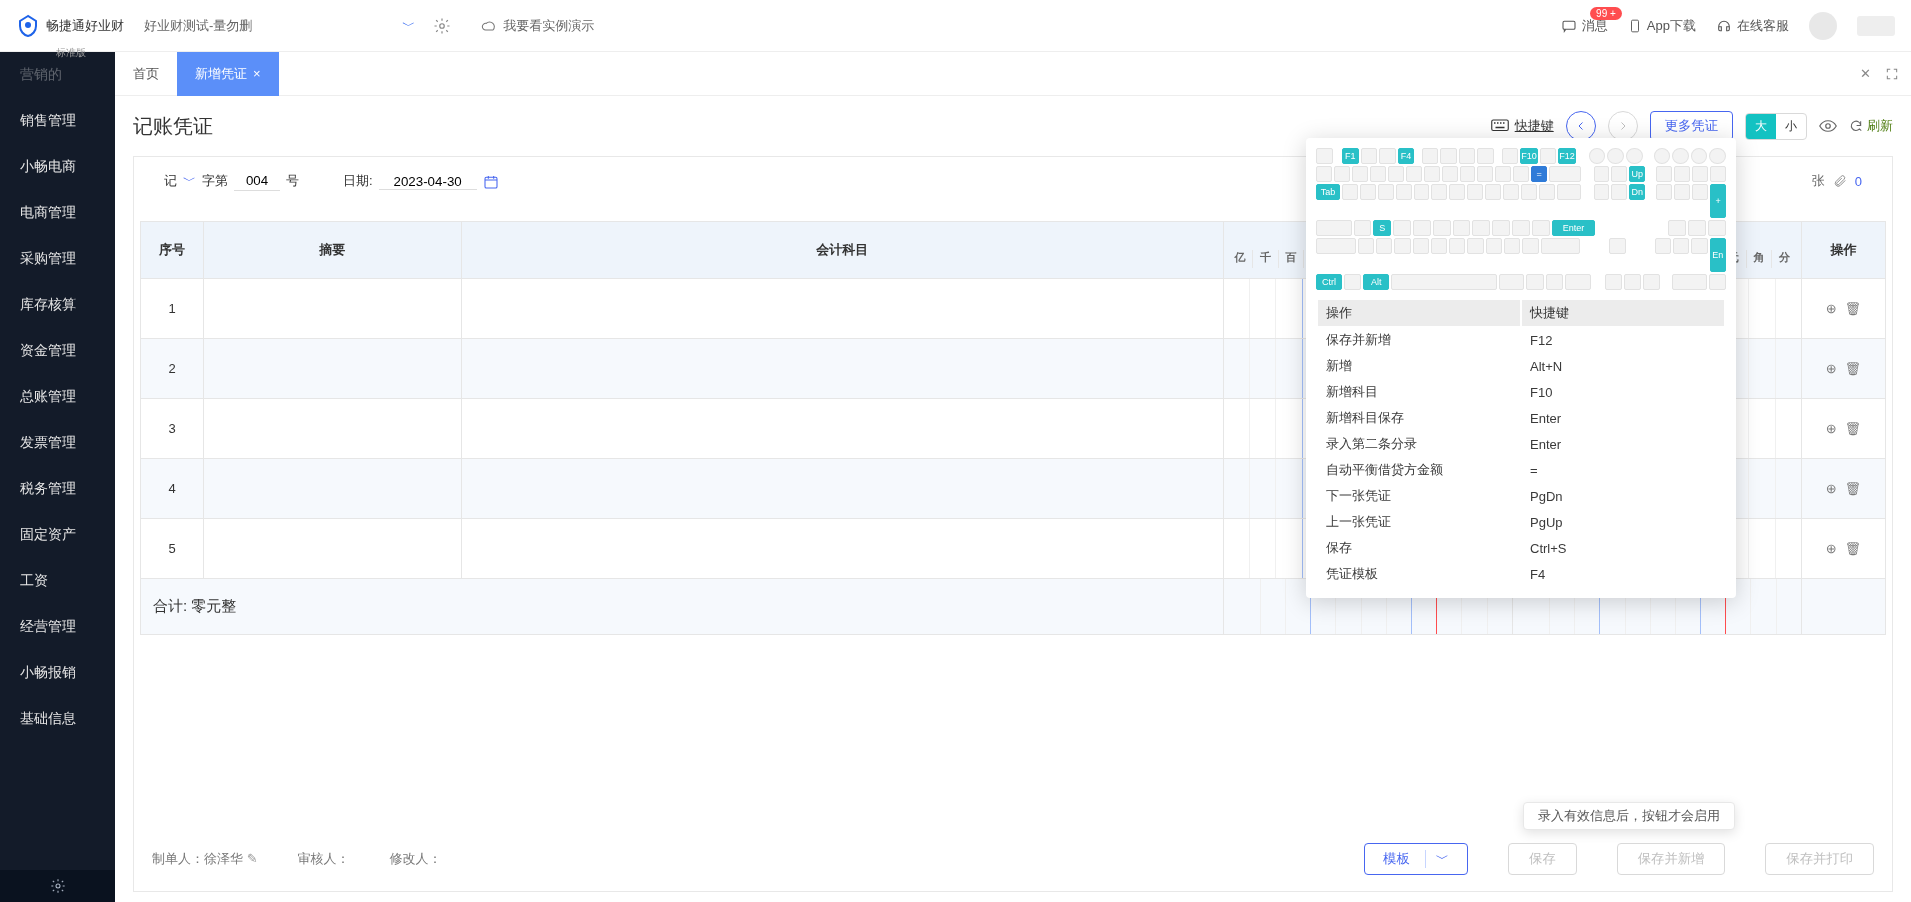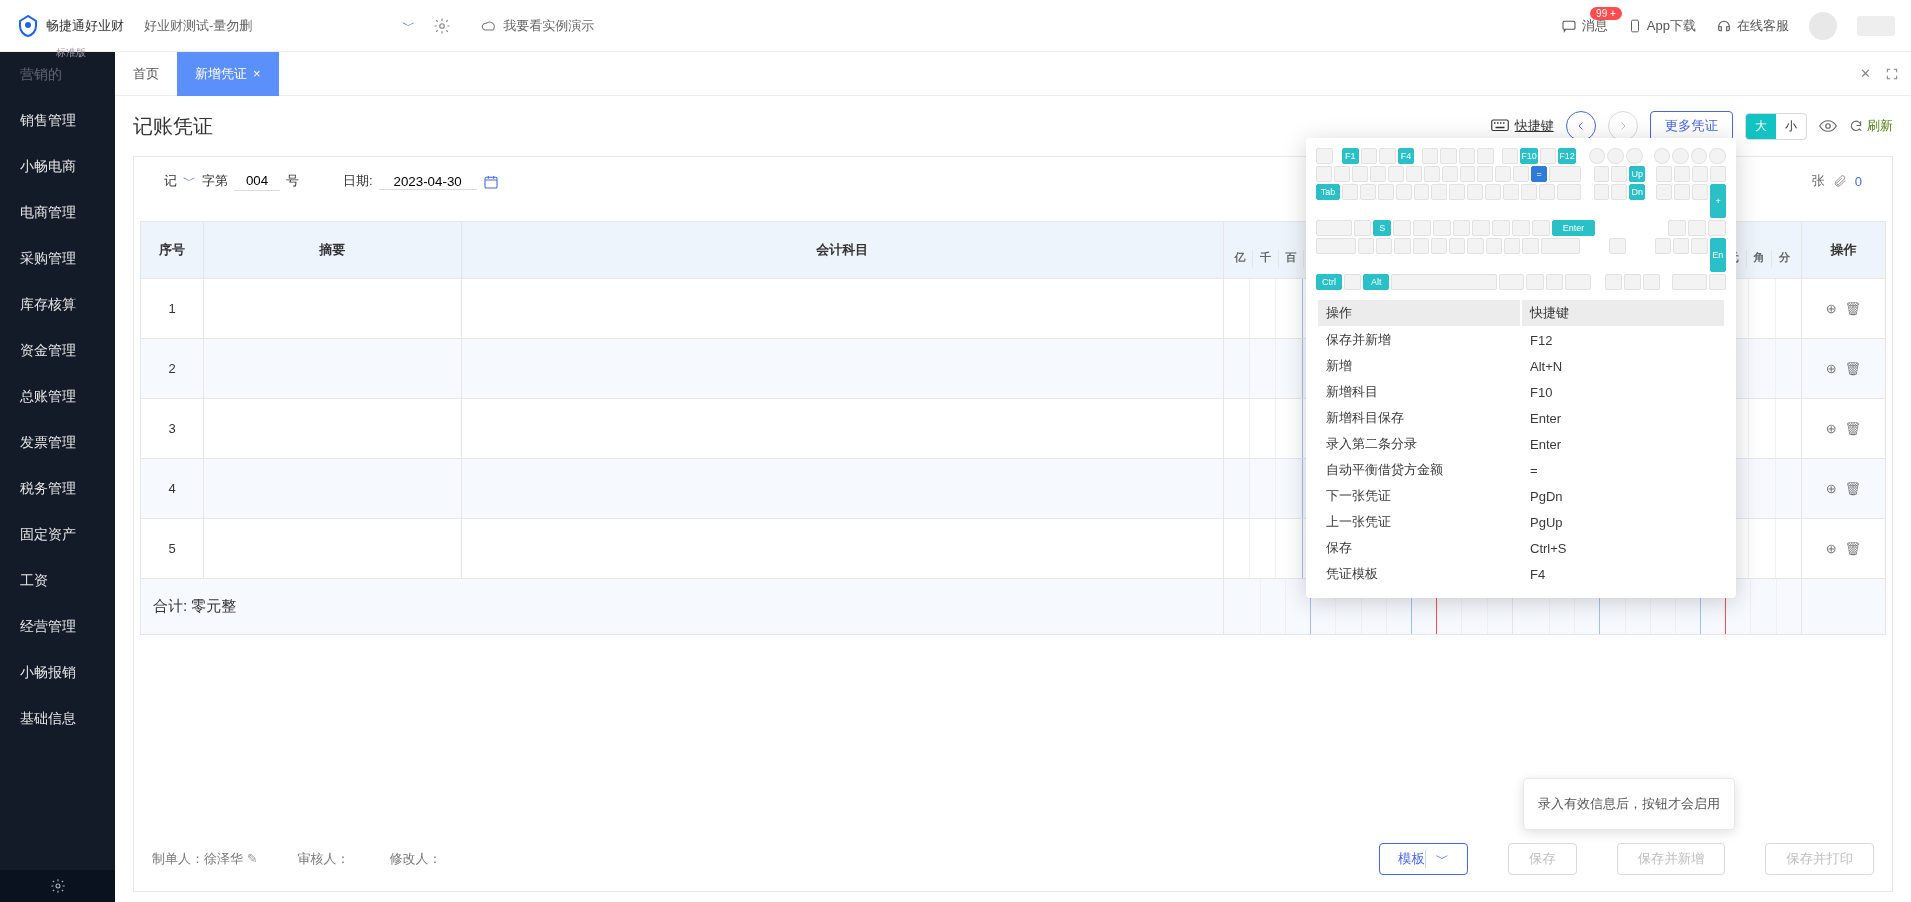--- a/index.html
+++ b/index.html
@@ -109,7 +109,7 @@
 .sc-table td.k { width: 50%; }
 
 
-.tooltip-bubble { position: absolute; right: 176px; bottom: 72px; background: #fff; border: 1px solid #e8e8e8; box-shadow: 0 3px 12px rgba(0,0,0,.12); padding: 16px 14px; border-radius: 4px; color: #555; font-size: 13px; z-index: 20; }
+.tooltip-bubble { position: absolute; right: 176px; bottom: 72px; background: #fff; border: 1px solid #e8e8e8; box-shadow: 0 3px 12px rgba(0,0,0,.12); padding: 4px 14px; border-radius: 4px; color: #555; font-size: 13px; z-index: 20; }
 
 svg { display: block; }
 </style>

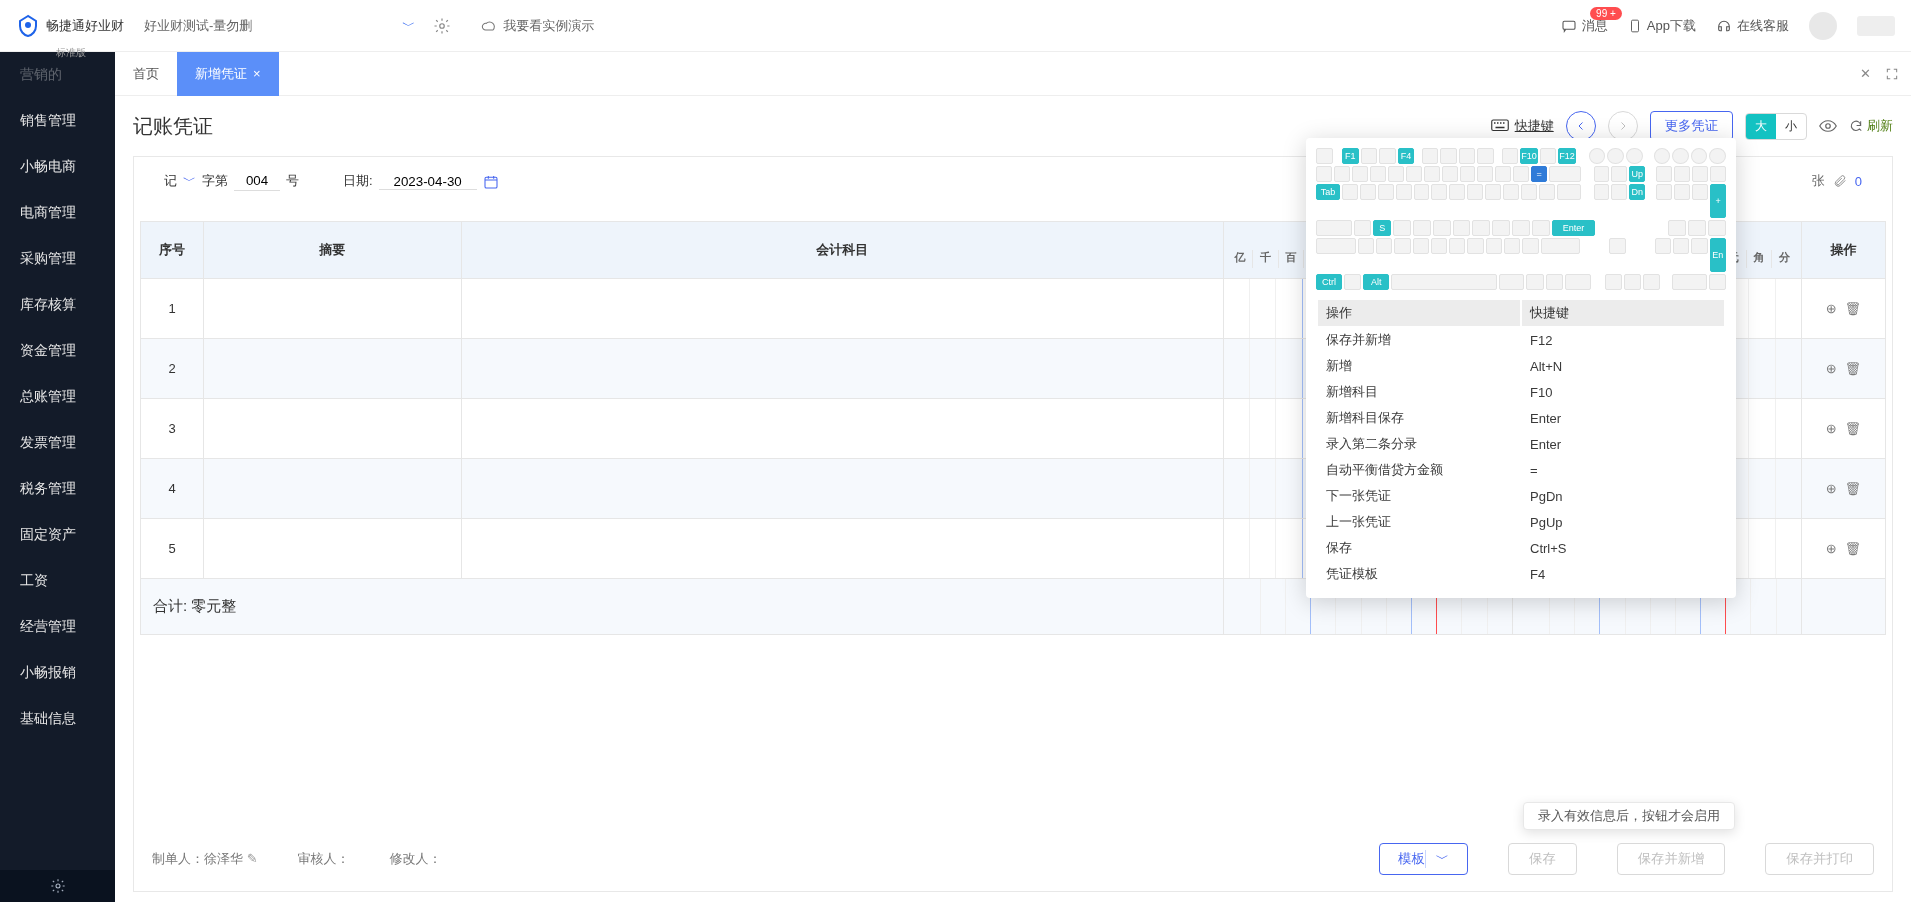--- a/index.html
+++ b/index.html
@@ -89,7 +89,7 @@
 .audit-row { display: flex; align-items: center; gap: 40px; padding: 16px 18px; color: #777; font-size: 13px; }
 .audit-row .spacer { flex: 1; }
 .btn-ghost { border: 1px solid #d9d9d9; background: #fff; color: #bfbfbf; padding: 6px 20px; border-radius: 4px; cursor: not-allowed; }
-.btn-template { border: 1px solid #4766f0; color: #4766f0; background: #fff; padding: 6px 18px; border-radius: 4px; display: inline-flex; align-items: center; gap: 0; cursor: pointer; }
+.btn-template { border: 1px solid #4766f0; color: #4766f0; background: #fff; padding: 6px 18px; border-radius: 4px; display: inline-flex; align-items: center; gap: 15px; cursor: pointer; }
 
 
 .popover { position: absolute; top: 42px; right: 175px; width: 430px; background: #fff; box-shadow: 0 4px 24px rgba(0,0,0,.18); border-radius: 4px; padding: 10px; z-index: 30; }

